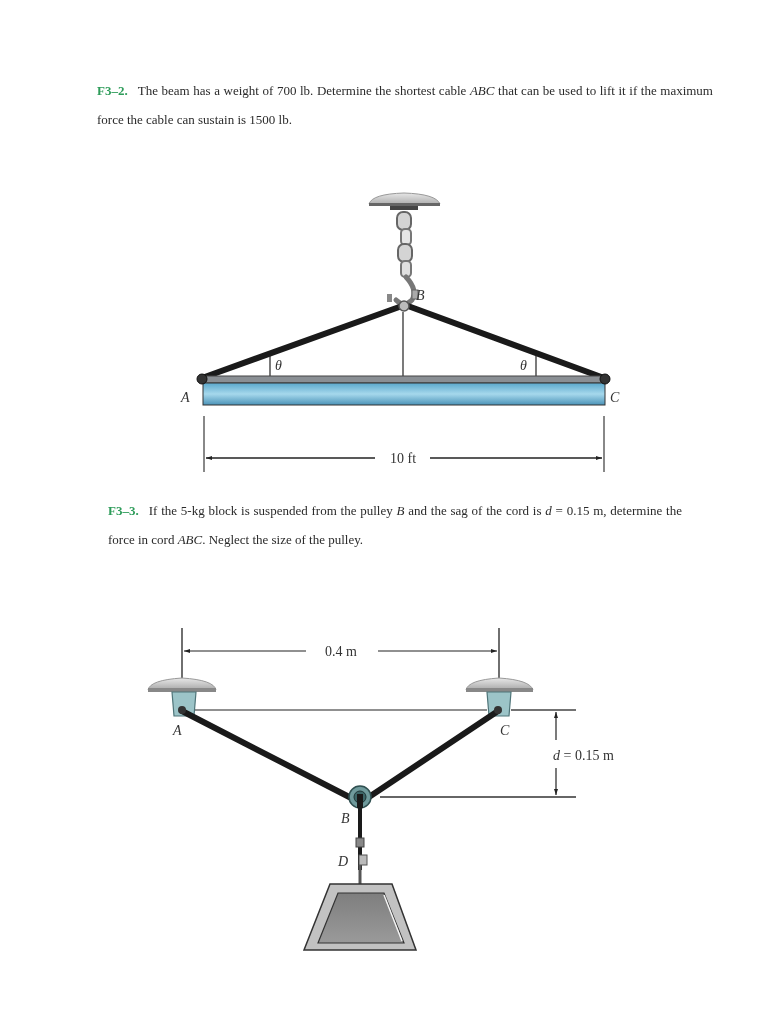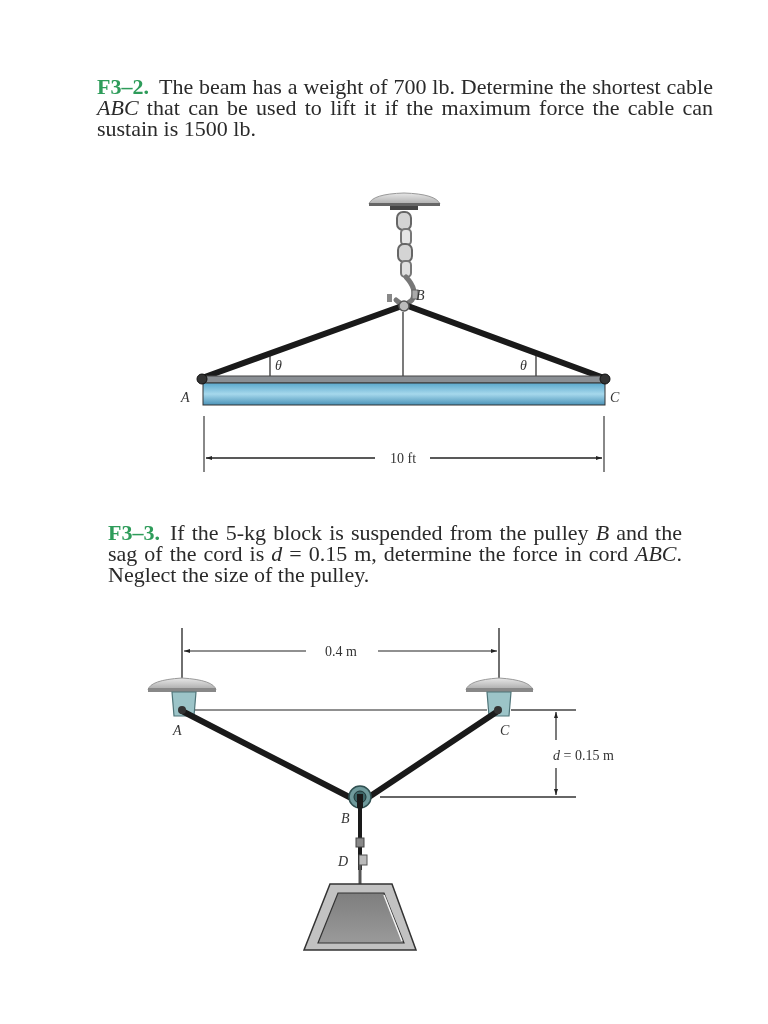--- a/index.html
+++ b/index.html
@@ -19,8 +19,8 @@
       position: absolute;
       left: 97px;
       width: 616px;
-      font-size: 22px;
-      line-height: 21px;
+      font-size: 13px;
+      line-height: 29px;
       text-align: justify;
       color: #2a2a2a;
     }

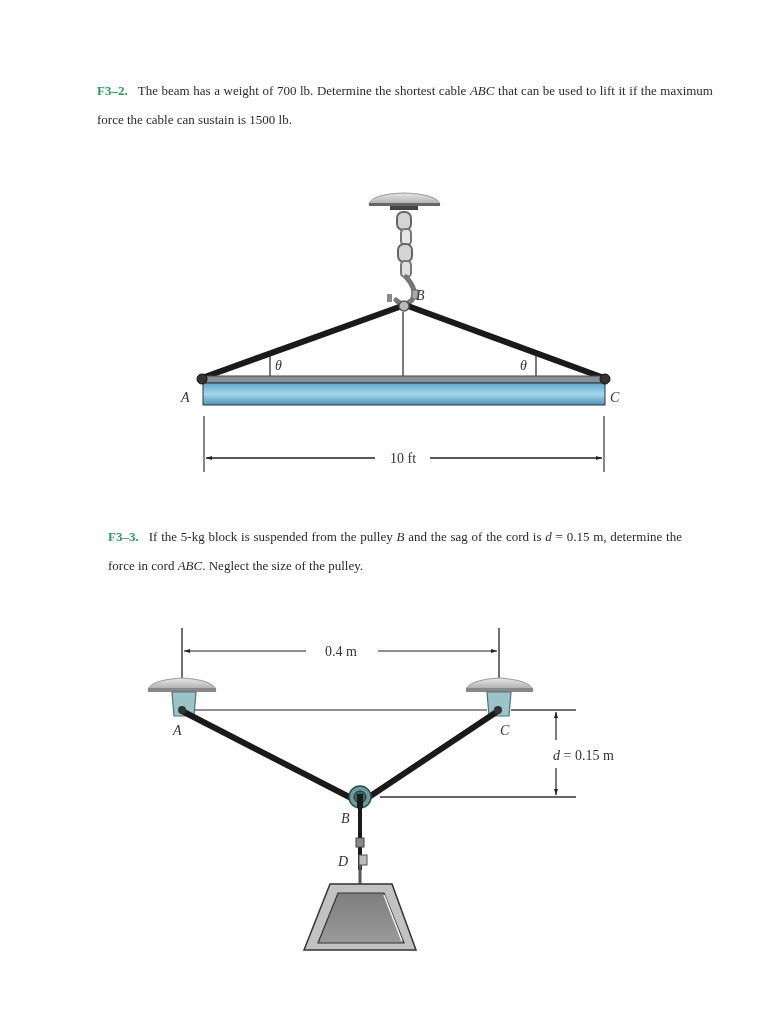--- a/index.html
+++ b/index.html
@@ -33,7 +33,7 @@
       font-style: italic;
     }
     #p2 { top: 76px; }
-    #p3 { top: 522px; left: 108px; width: 574px; }
+    #p3 { top: 496px; left: 108px; width: 574px; }
     svg.fig {
       position: absolute;
       left: 0;

